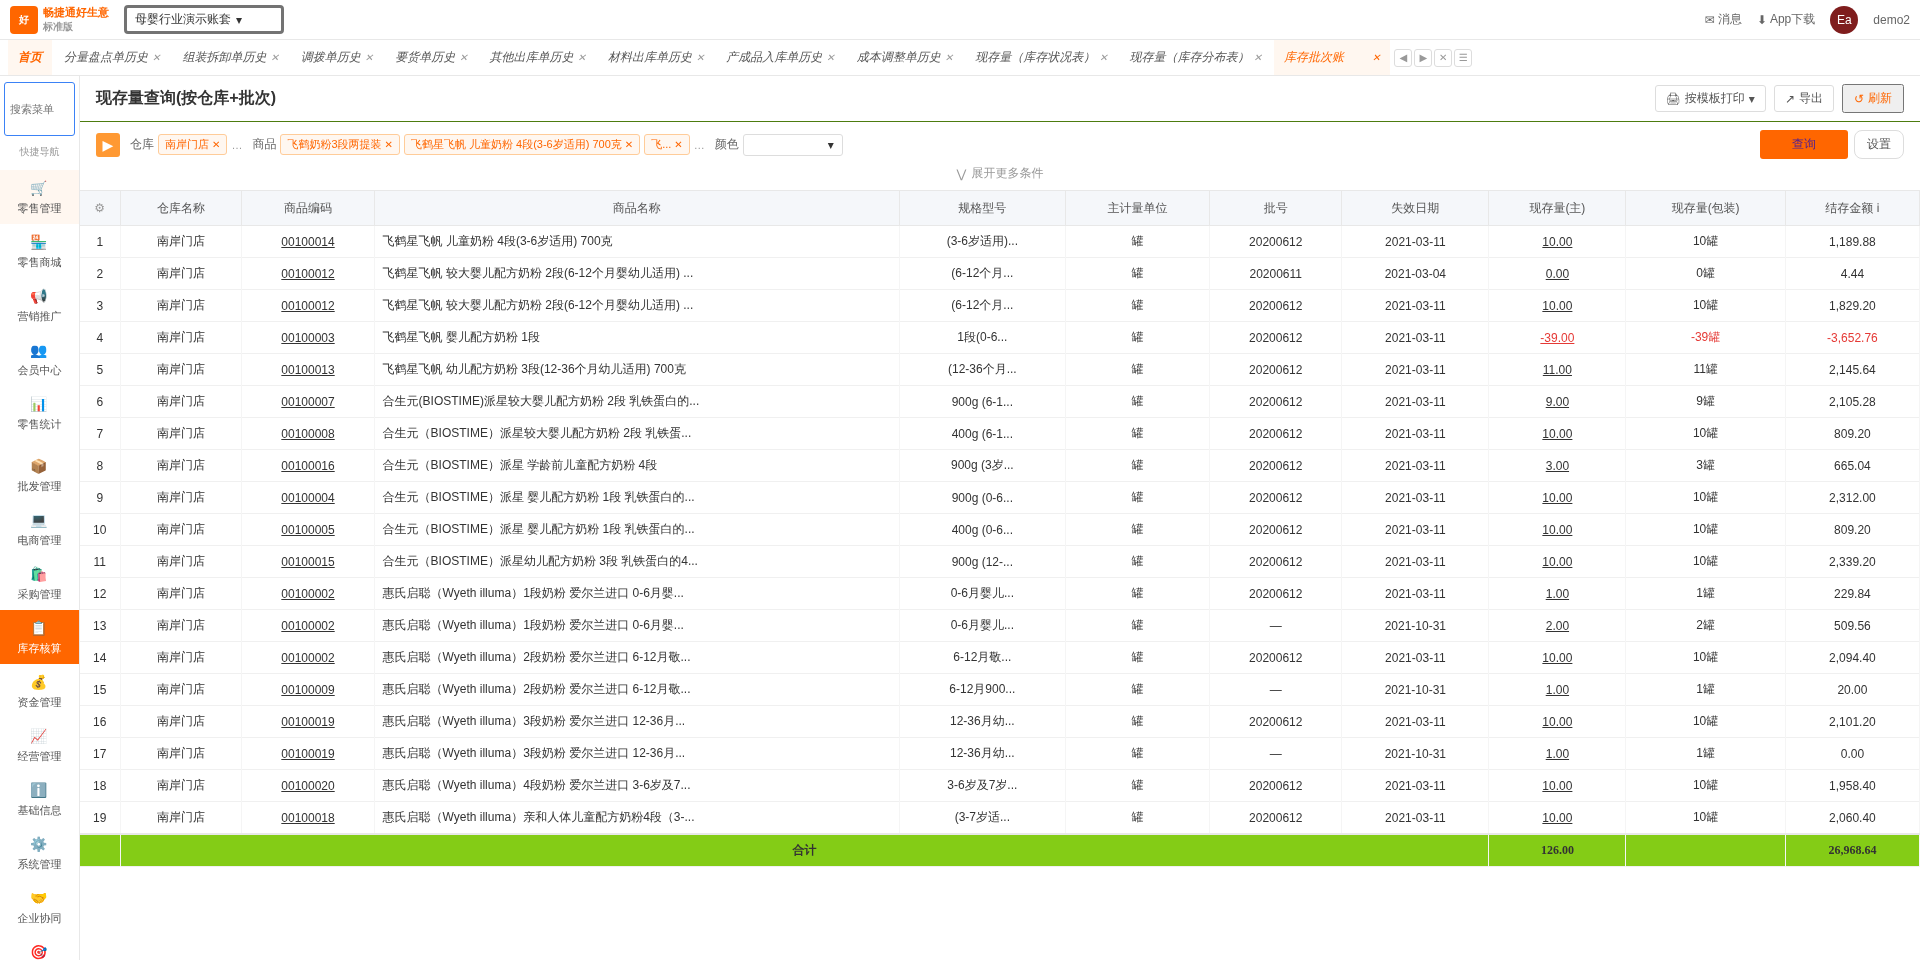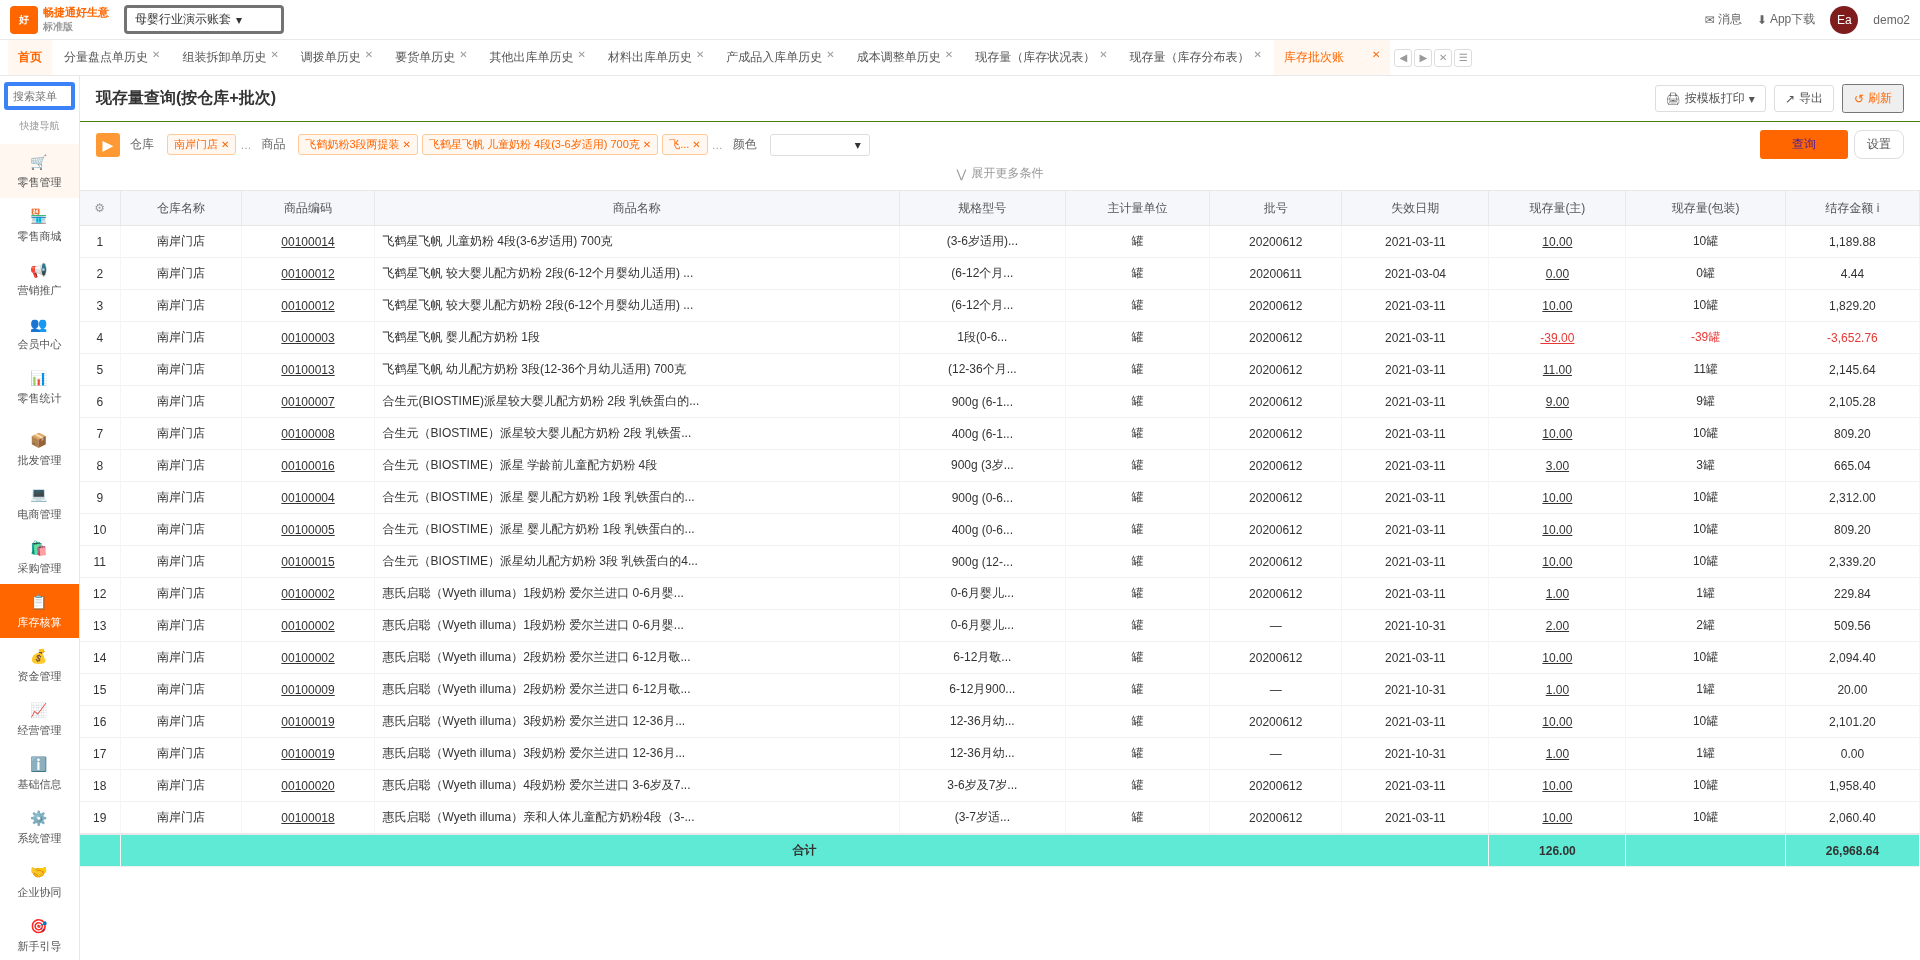--- a/index.html
+++ b/index.html
@@ -76,7 +76,7 @@
     }
     .nav-tab {
       display: flex;
-      align-items: flex-start;
+      align-items: center;
       padding: 16px 10px;
       font-size: 12px;
       cursor: pointer;
@@ -84,6 +84,7 @@
       border-radius: 3px 3px 0 0;
       gap: 4px;
       color: #555;
+      font-style: italic;
     }
     .nav-tab.home {
       background: #fff7f0;

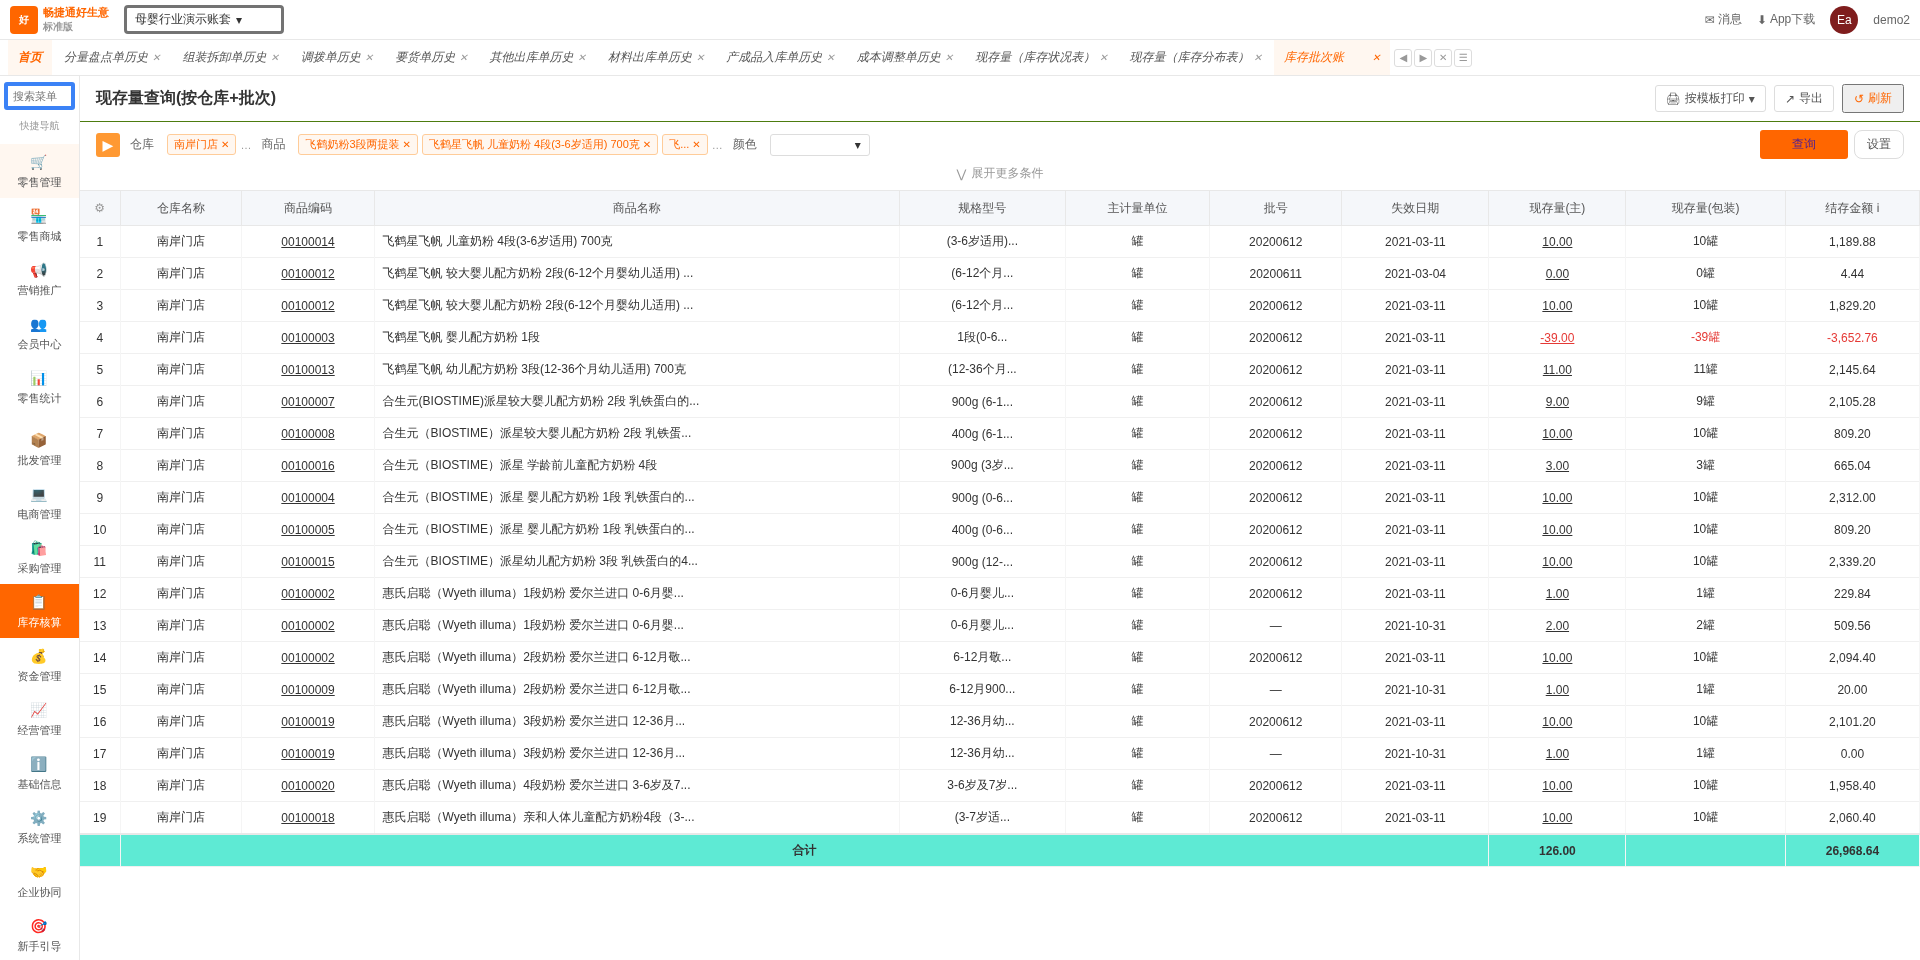--- a/index.html
+++ b/index.html
@@ -155,9 +155,9 @@
     }
     .sidebar-search input {
       width: 100%;
-      border: 4px solid #3b82f6;
+      border: 1px solid #3b82f6;
       border-radius: 3px;
-      padding: 4px 5px;
+      padding: 20px 5px;
       font-size: 11px;
     }
     .sidebar-divider {

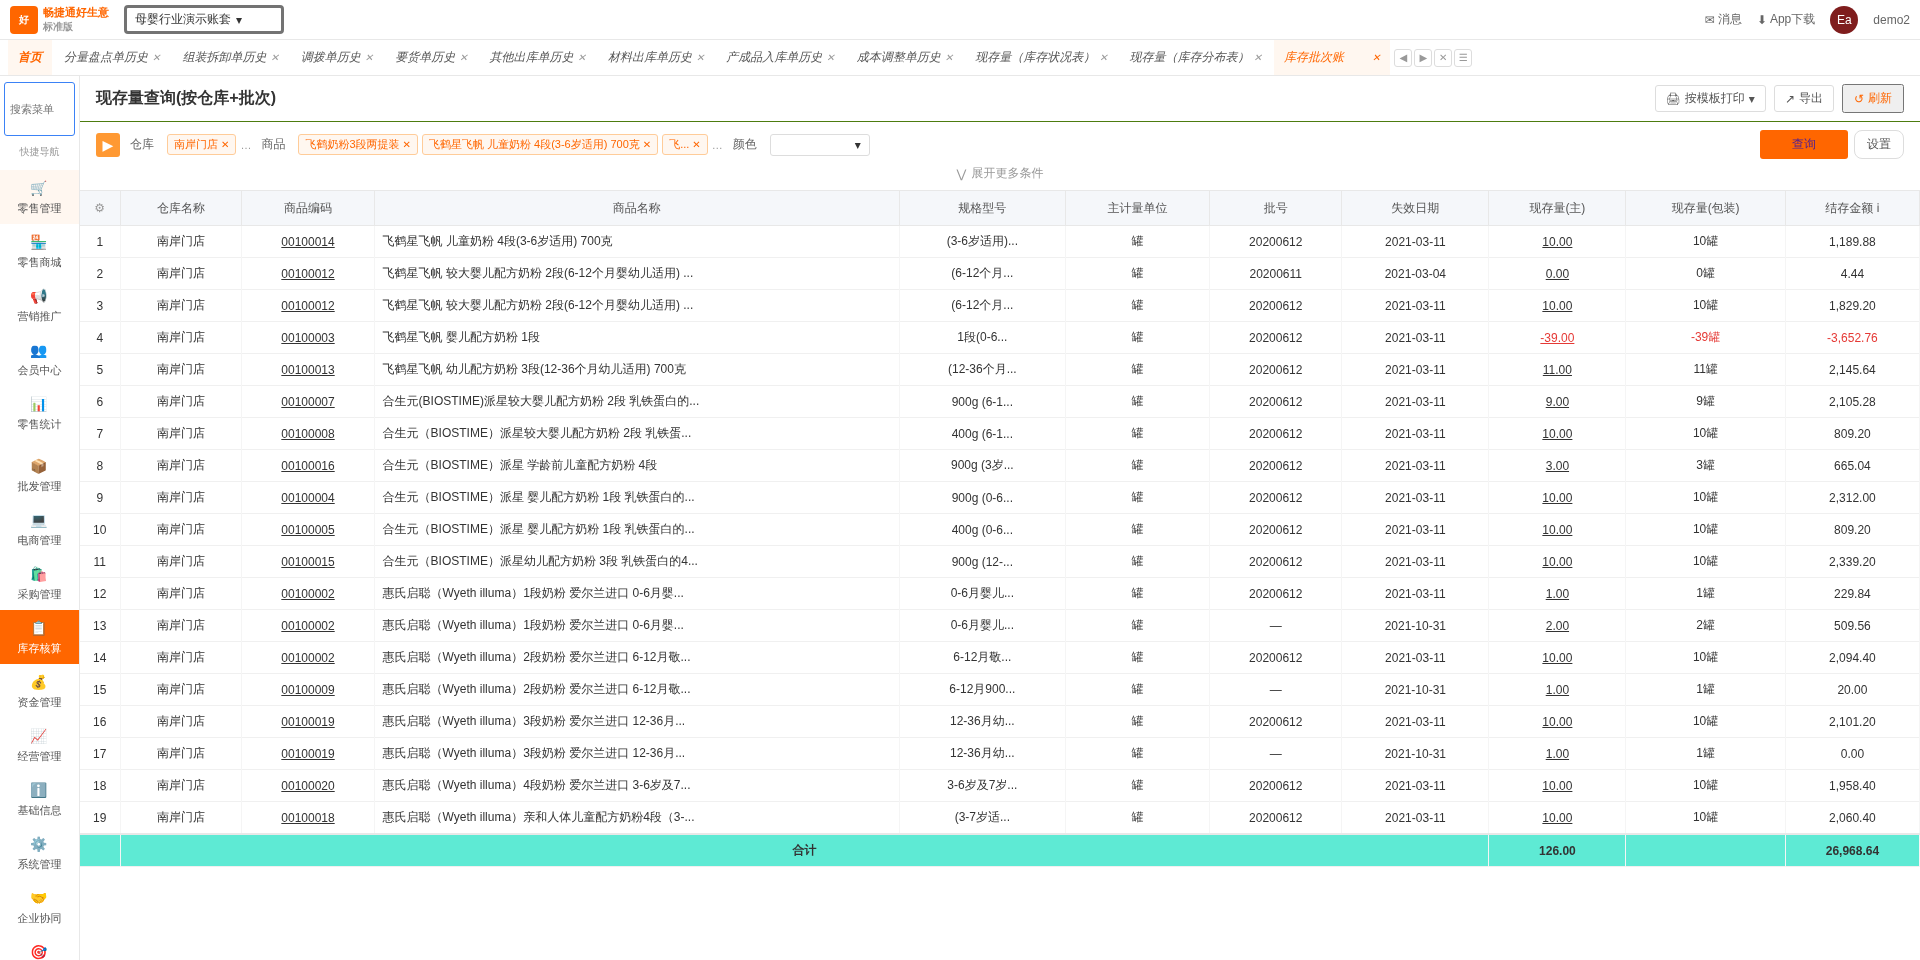--- a/index.html
+++ b/index.html
@@ -258,7 +258,7 @@
     .filter-group {
       display: flex;
       align-items: center;
-      gap: 13px;
+      gap: 4px;
     }
     .filter-label {
       font-size: 12px;

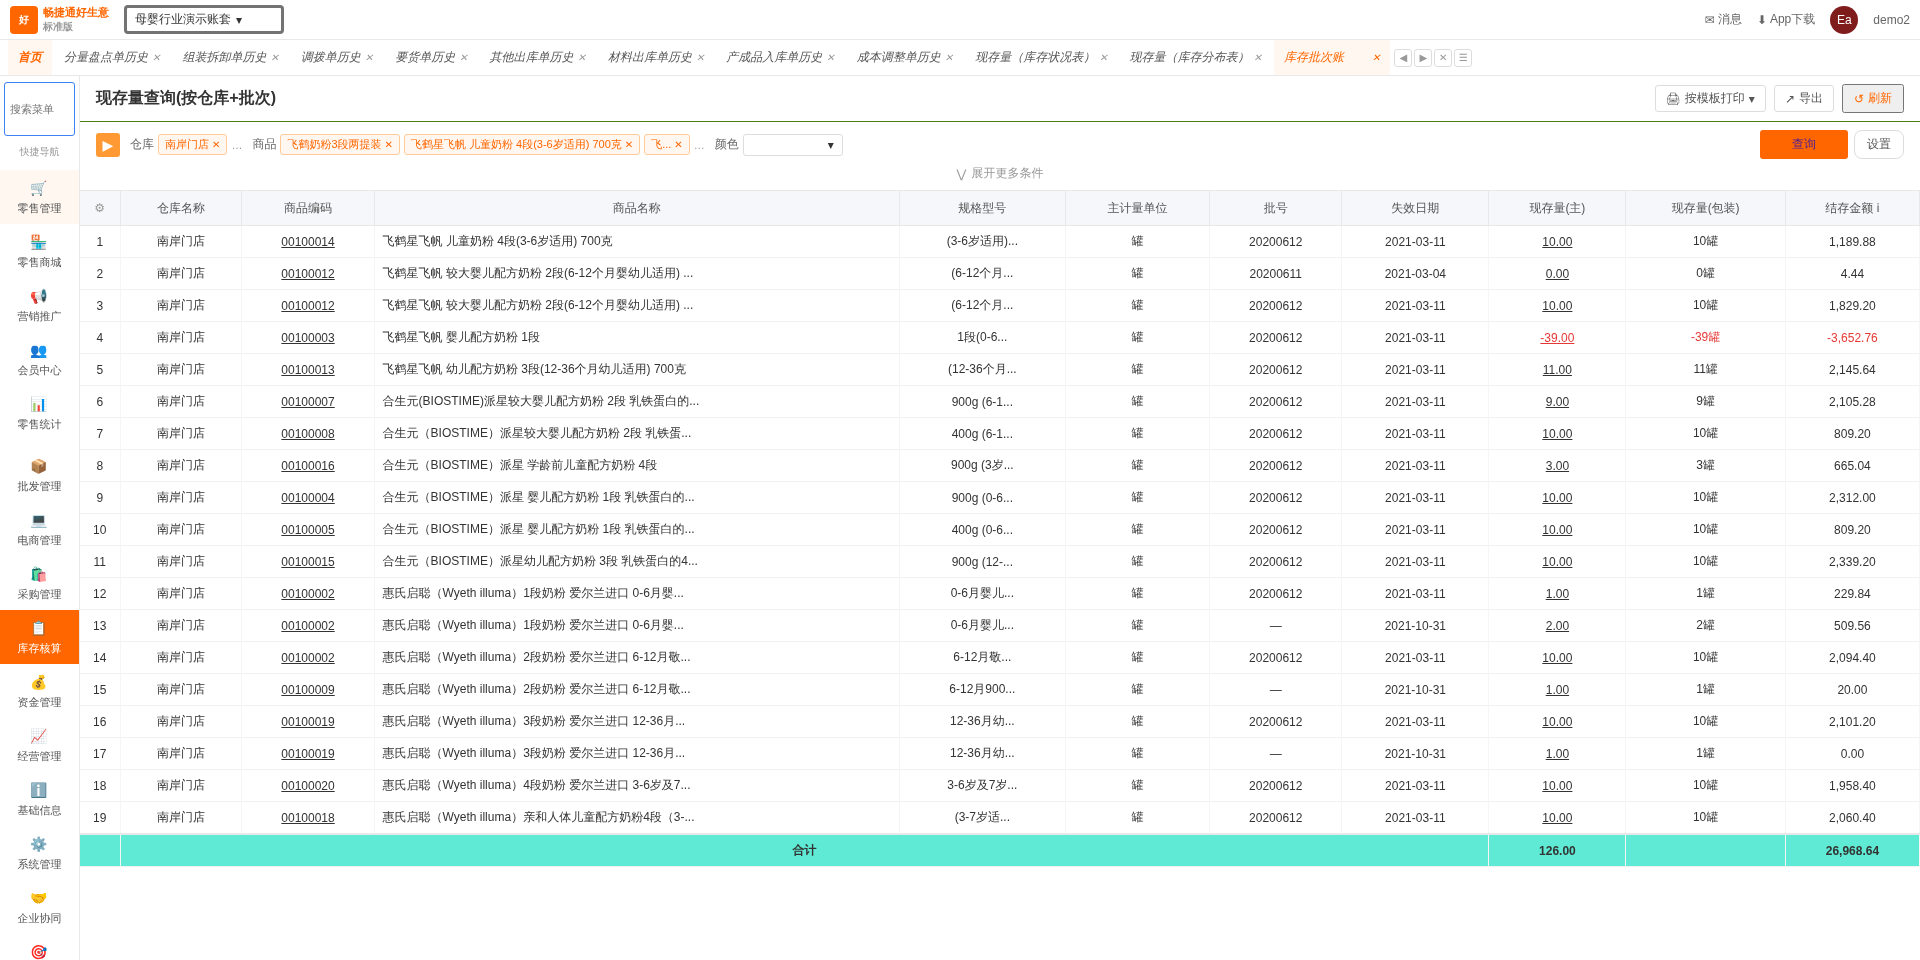--- a/index.html
+++ b/index.html
@@ -372,8 +372,9 @@
     .underline { text-decoration: underline; cursor: pointer; }
     .red { color: #e53935; }
     .summary-row {
-      background: #5eead4;
+      background: #84cc16;
       font-weight: bold;
+      font-family: Liberation Serif, serif;
     }
     .summary-row td { border-top: 2px solid #e8e8e8; }
     .settings-icon { cursor: pointer; color: #999; }

